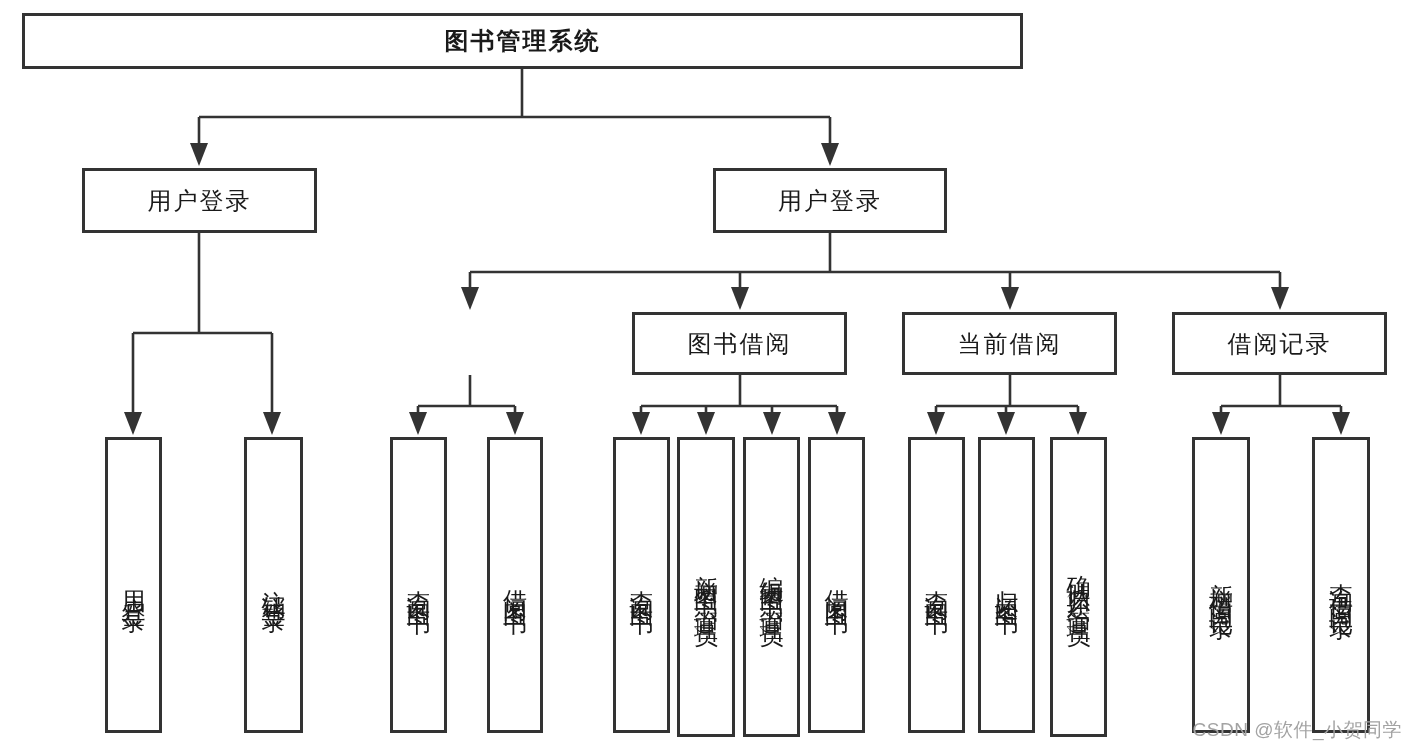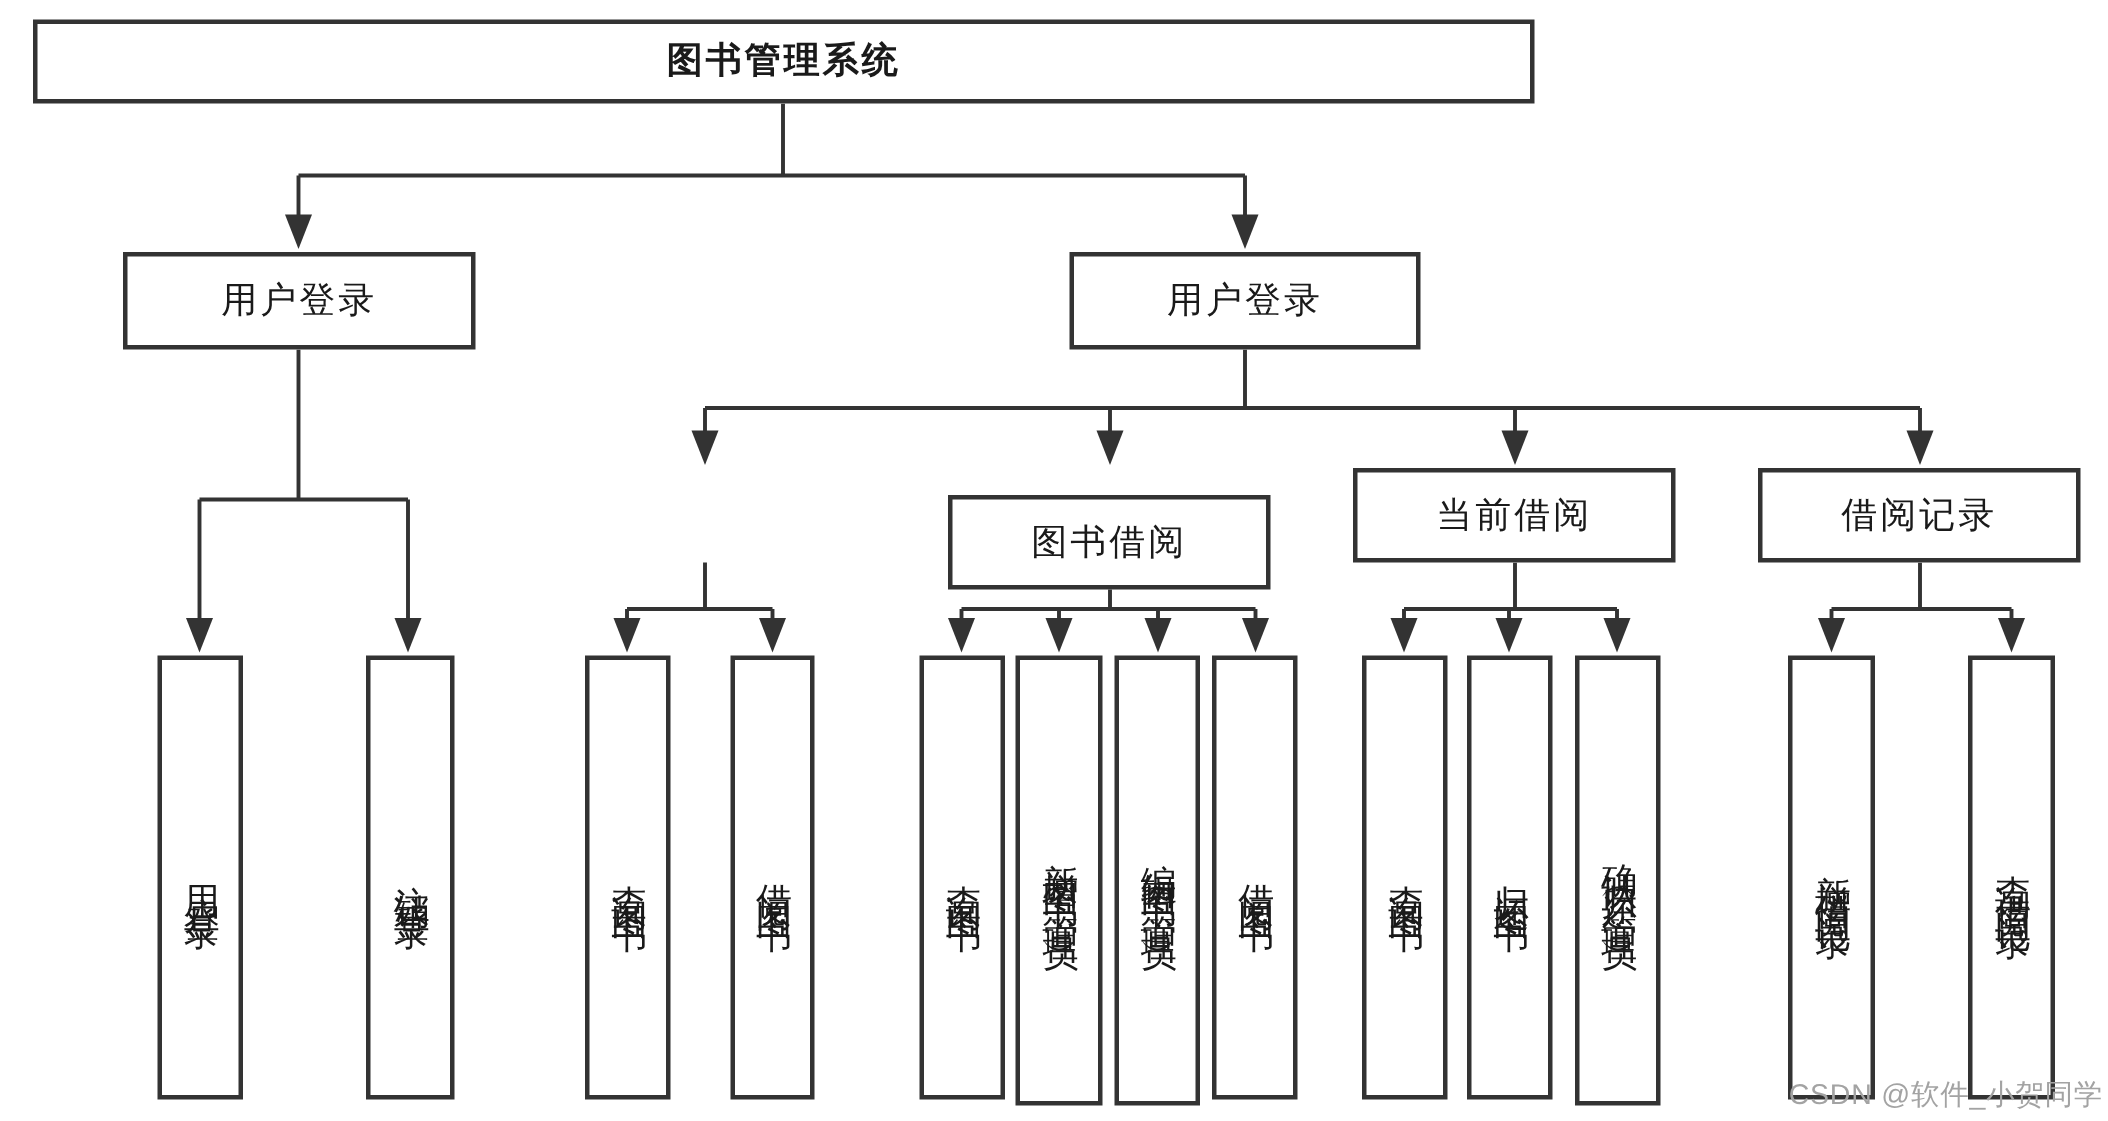--- a/index.html
+++ b/index.html
@@ -65,7 +65,7 @@
   <div class="node" style="left:82px; top:168px; width:235px; height:65px;">用户登录</div>
   <div class="node" style="left:713px; top:168px; width:234px; height:65px;">用户登录</div>
 
-  <div class="node" style="left:632px; top:312px; width:215px; height:63px;margin-top:18px;">图书借阅</div>
+  <div class="node" style="left:632px; top:312px; width:215px; height:63px;">图书借阅</div>
   <div class="node" style="left:1172px; top:312px; width:215px; height:63px;">借阅记录</div>
   <div class="node" style="left:902px; top:312px; width:215px; height:63px;">当前借阅</div>
 

